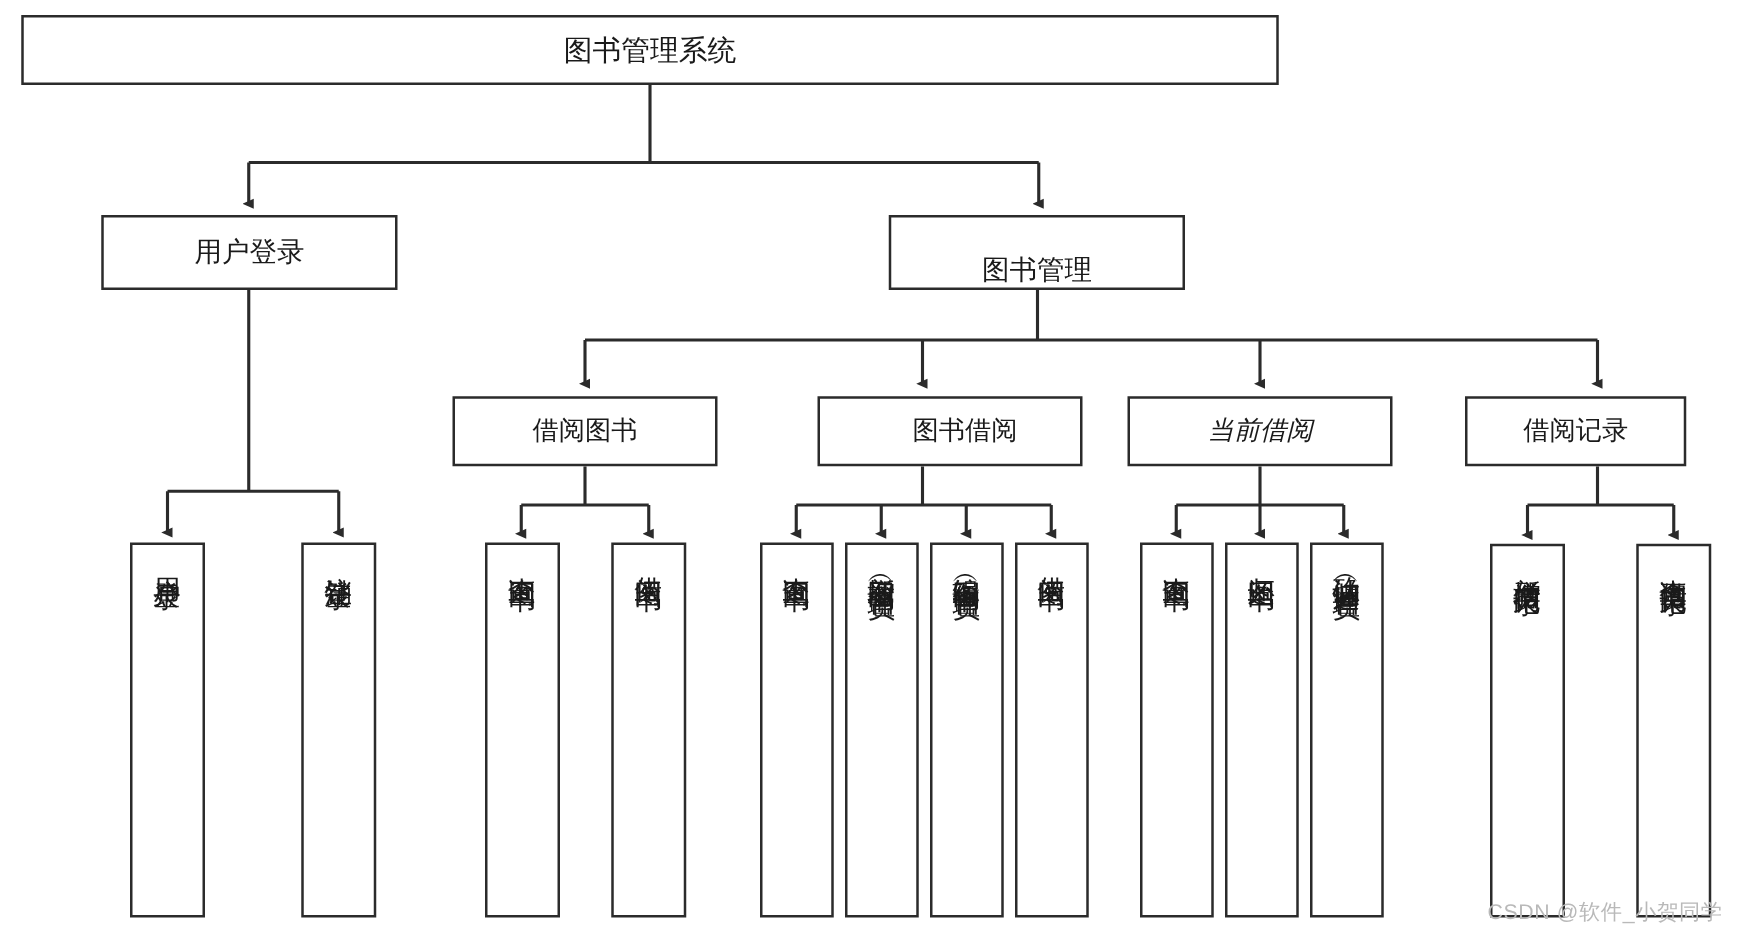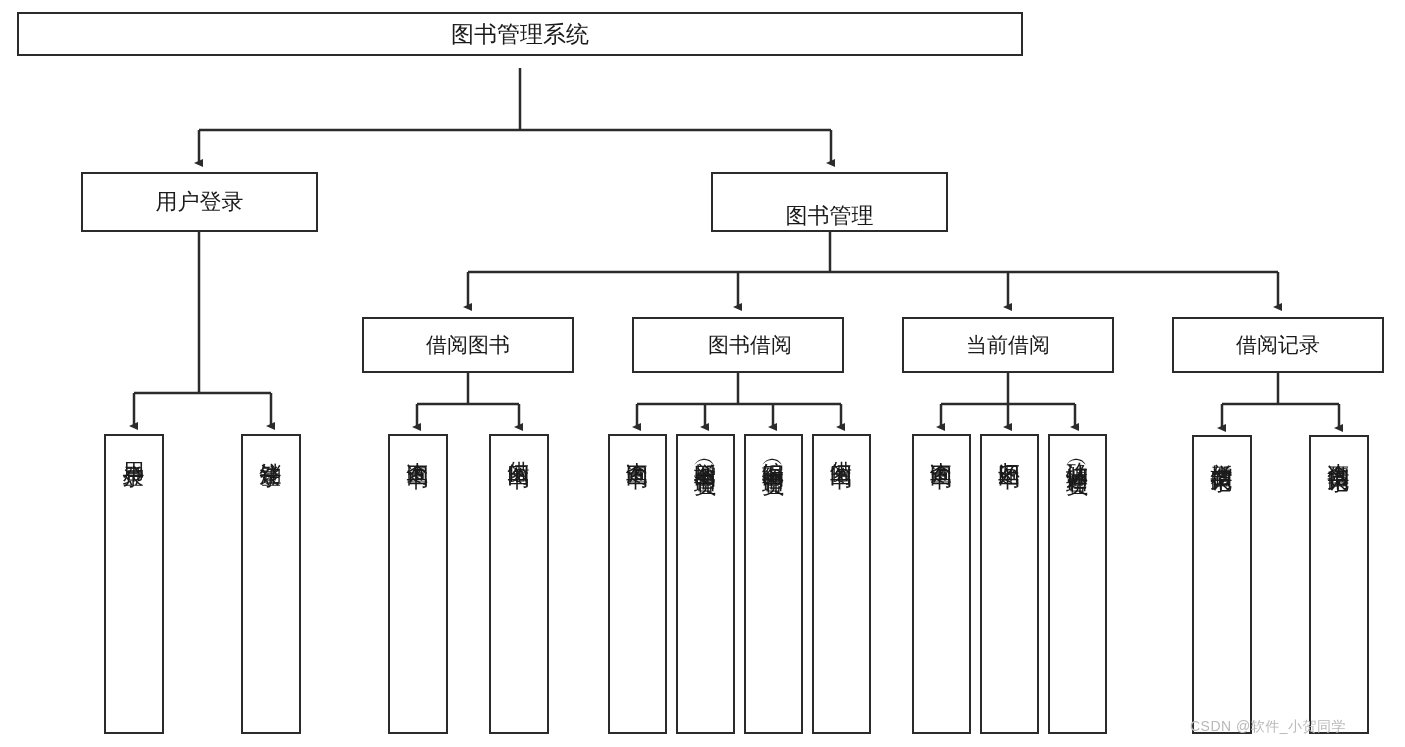--- a/index.html
+++ b/index.html
@@ -119,7 +119,7 @@
     </g>
   </svg>
 
-  <div class="node node-root" style="left:17px; top:12px; width:1006px; height:44px;">
+  <div class="node node-root" style="left:17px; top:12px; width:1006px; height:56px;">
     <span class="label">图书管理系统</span>
   </div>
 

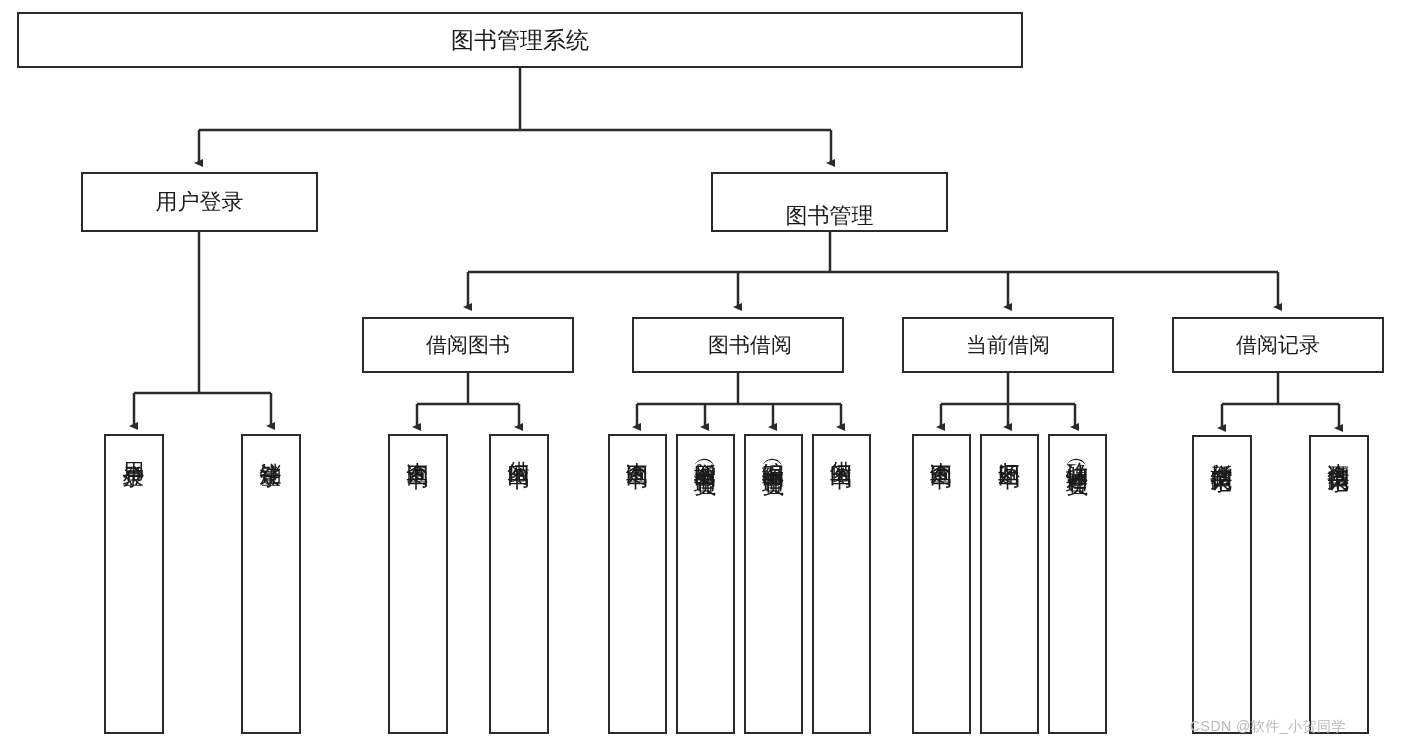--- a/index.html
+++ b/index.html
@@ -133,7 +133,7 @@
   <div class="node node-l2" style="left:362px; top:317px; width:212px; height:56px;">
     <span class="label">借阅图书</span>
   </div>
-  <div class="node node-l2" style="left:632px; top:317px; width:212px; height:56px;padding-left:24px;">
+  <div class="node node-l2" style="left:654px; top:317px; width:212px; height:56px;padding-left:24px;">
     <span class="label">图书借阅</span>
   </div>
   <div class="node node-l2" style="left:902px; top:317px; width:212px; height:56px;">

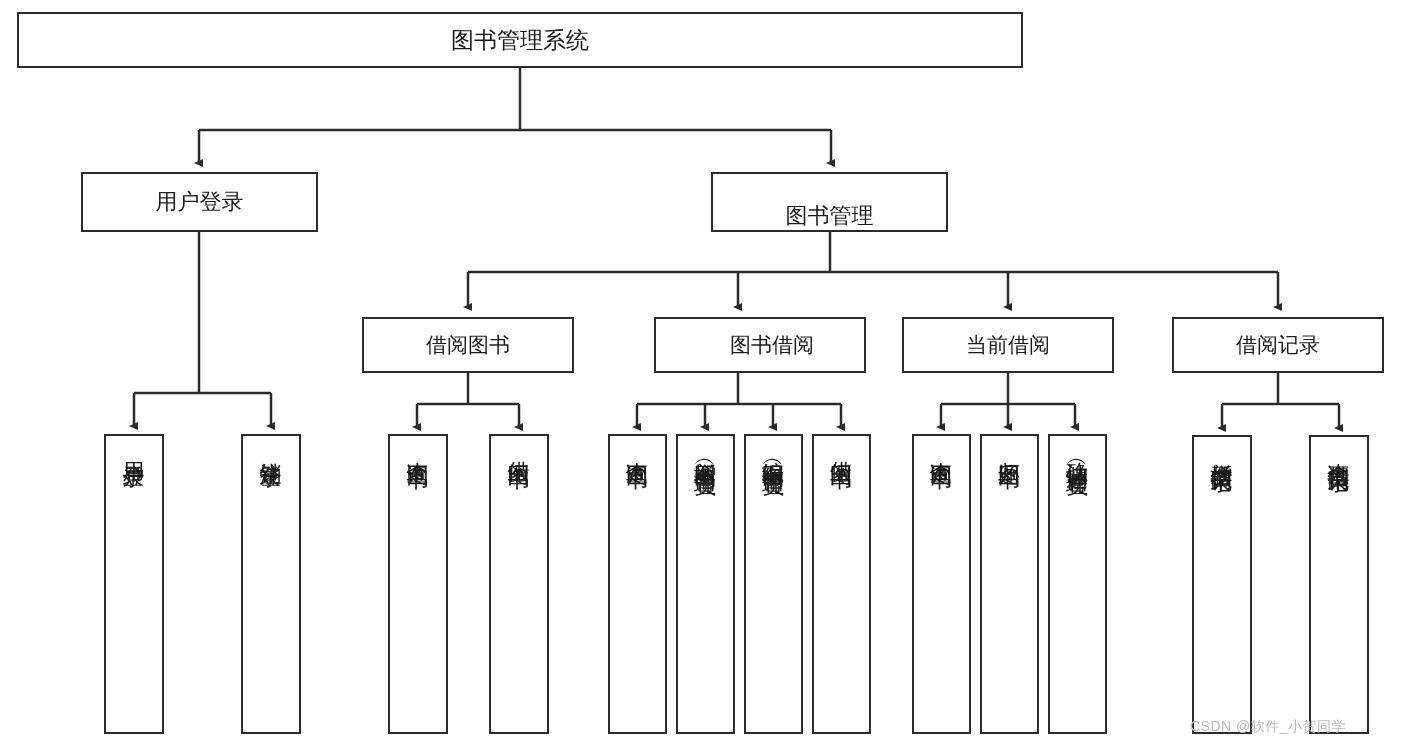--- a/index.html
+++ b/index.html
@@ -136,7 +136,7 @@
   <div class="node node-l2" style="left:654px; top:317px; width:212px; height:56px;padding-left:24px;">
     <span class="label">图书借阅</span>
   </div>
-  <div class="node node-l2" style="left:902px; top:317px; width:212px; height:56px;">
+  <div class="node node-l2" style="left:902px; top:317px; width:212px; height:56px;font-style:italic;">
     <span class="label">当前借阅</span>
   </div>
   <div class="node node-l2" style="left:1172px; top:317px; width:212px; height:56px;">

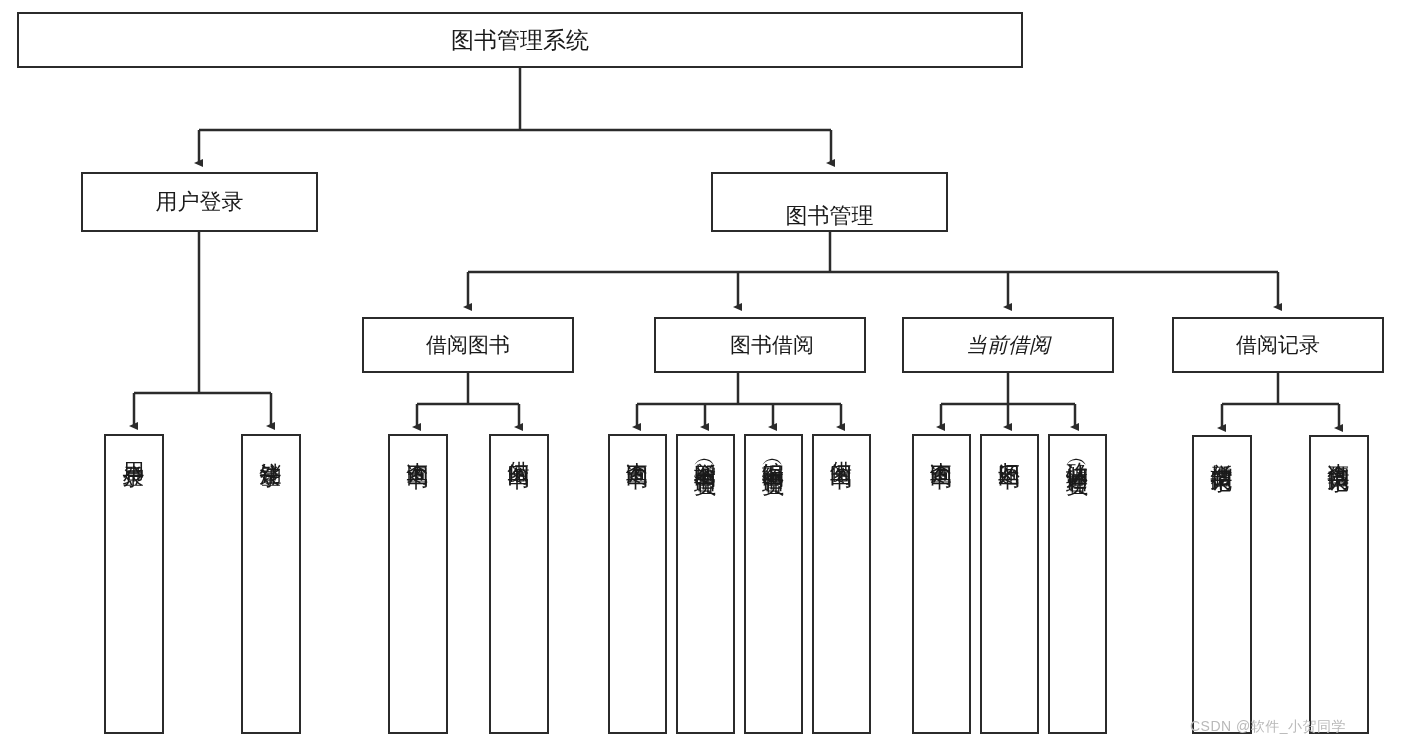--- a/index.html
+++ b/index.html
@@ -139,7 +139,7 @@
   <div class="node node-l2" style="left:902px; top:317px; width:212px; height:56px;font-style:italic;">
     <span class="label">当前借阅</span>
   </div>
-  <div class="node node-l2" style="left:1172px; top:317px; width:212px; height:56px;">
+  <div class="node node-l2" style="left:1172px; top:317px; width:177px; height:56px;">
     <span class="label">借阅记录</span>
   </div>
 

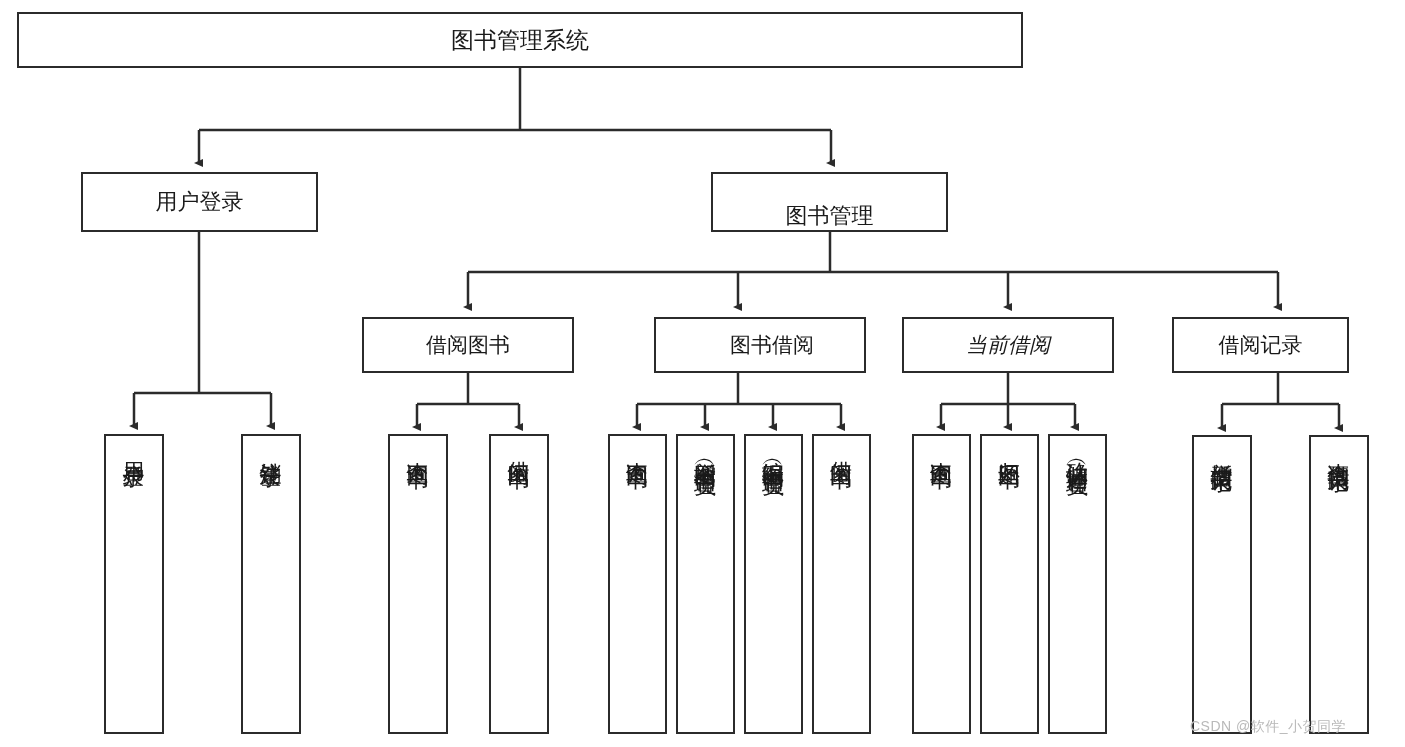--- a/index.html
+++ b/index.html
@@ -58,7 +58,7 @@
   }
   .watermark {
     position: absolute;
-    font-size: 14px;
+    font-size: 17px;
     color: #b9b9b9;
     white-space: nowrap;
     letter-spacing: 0.5px;

